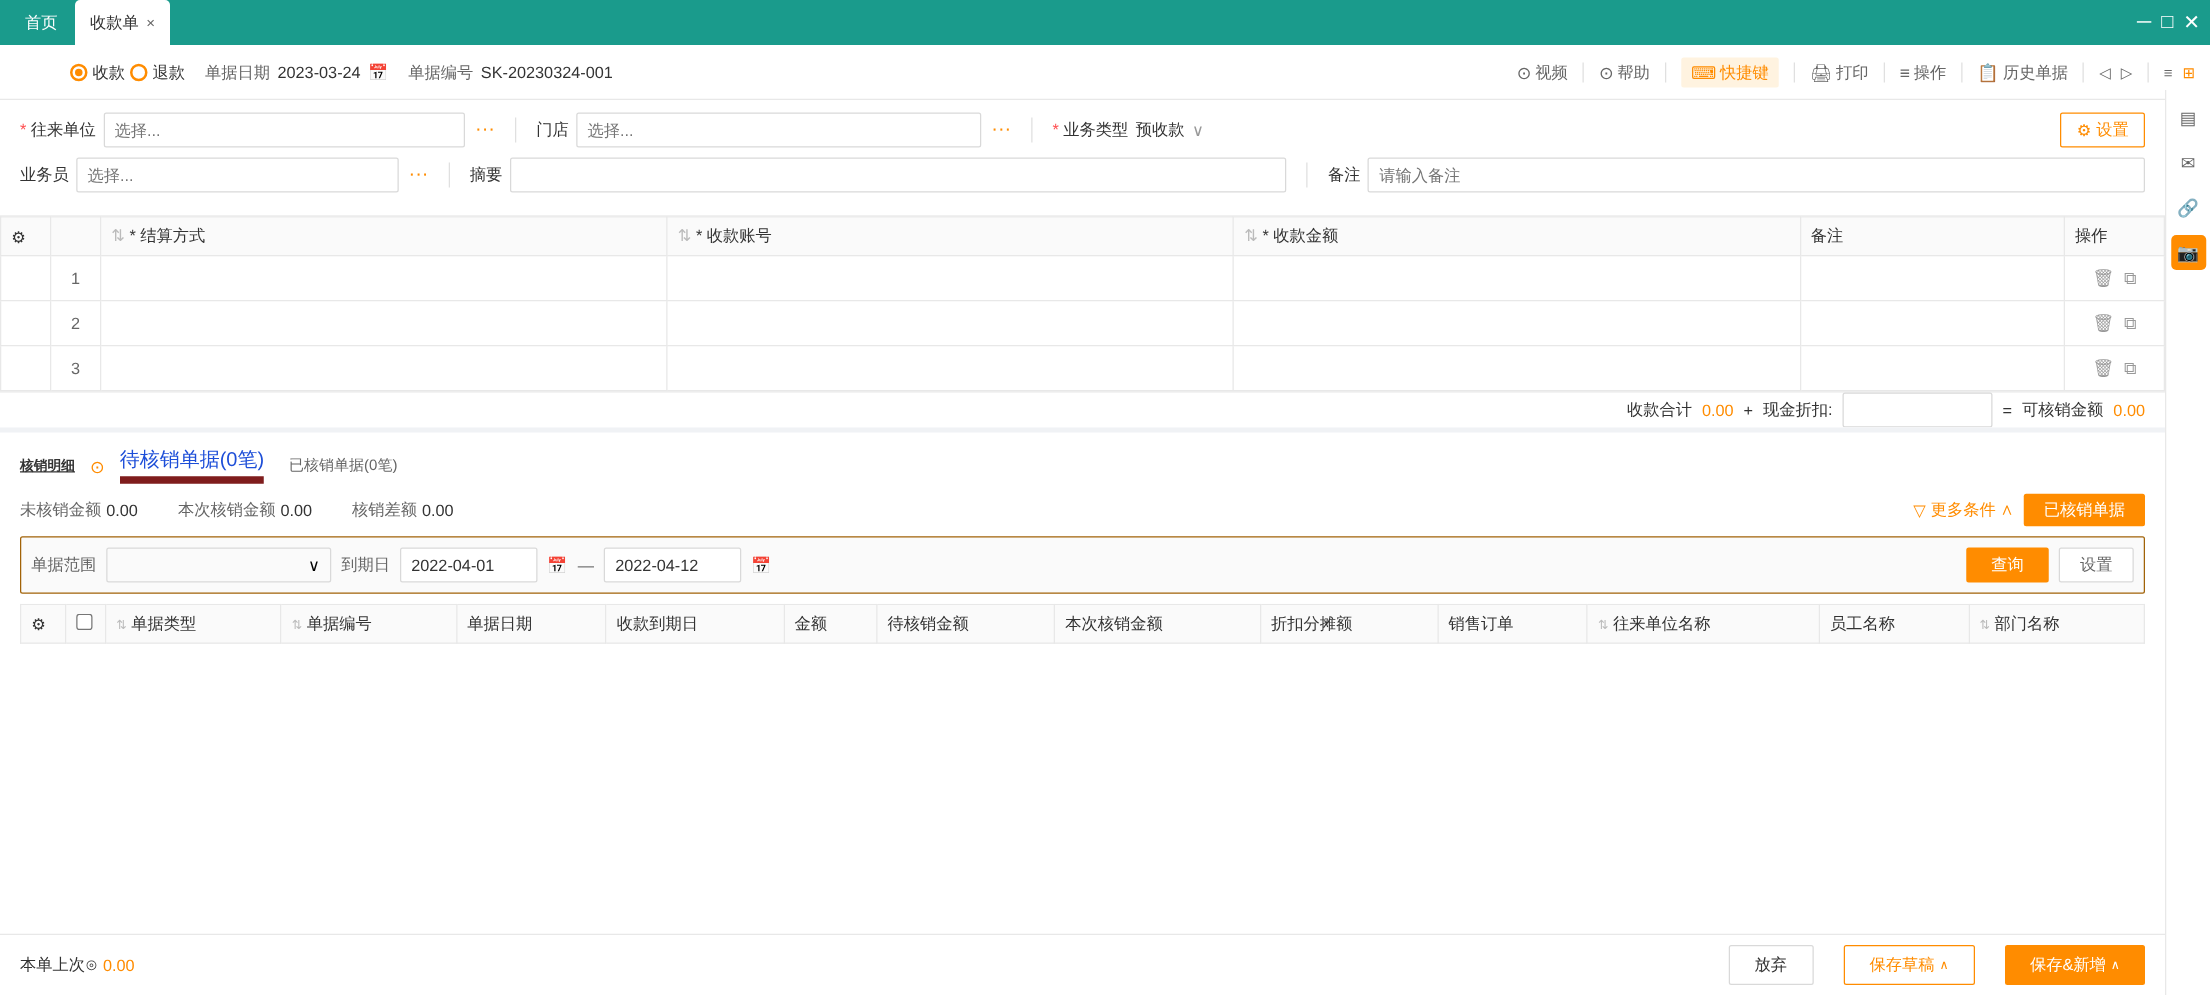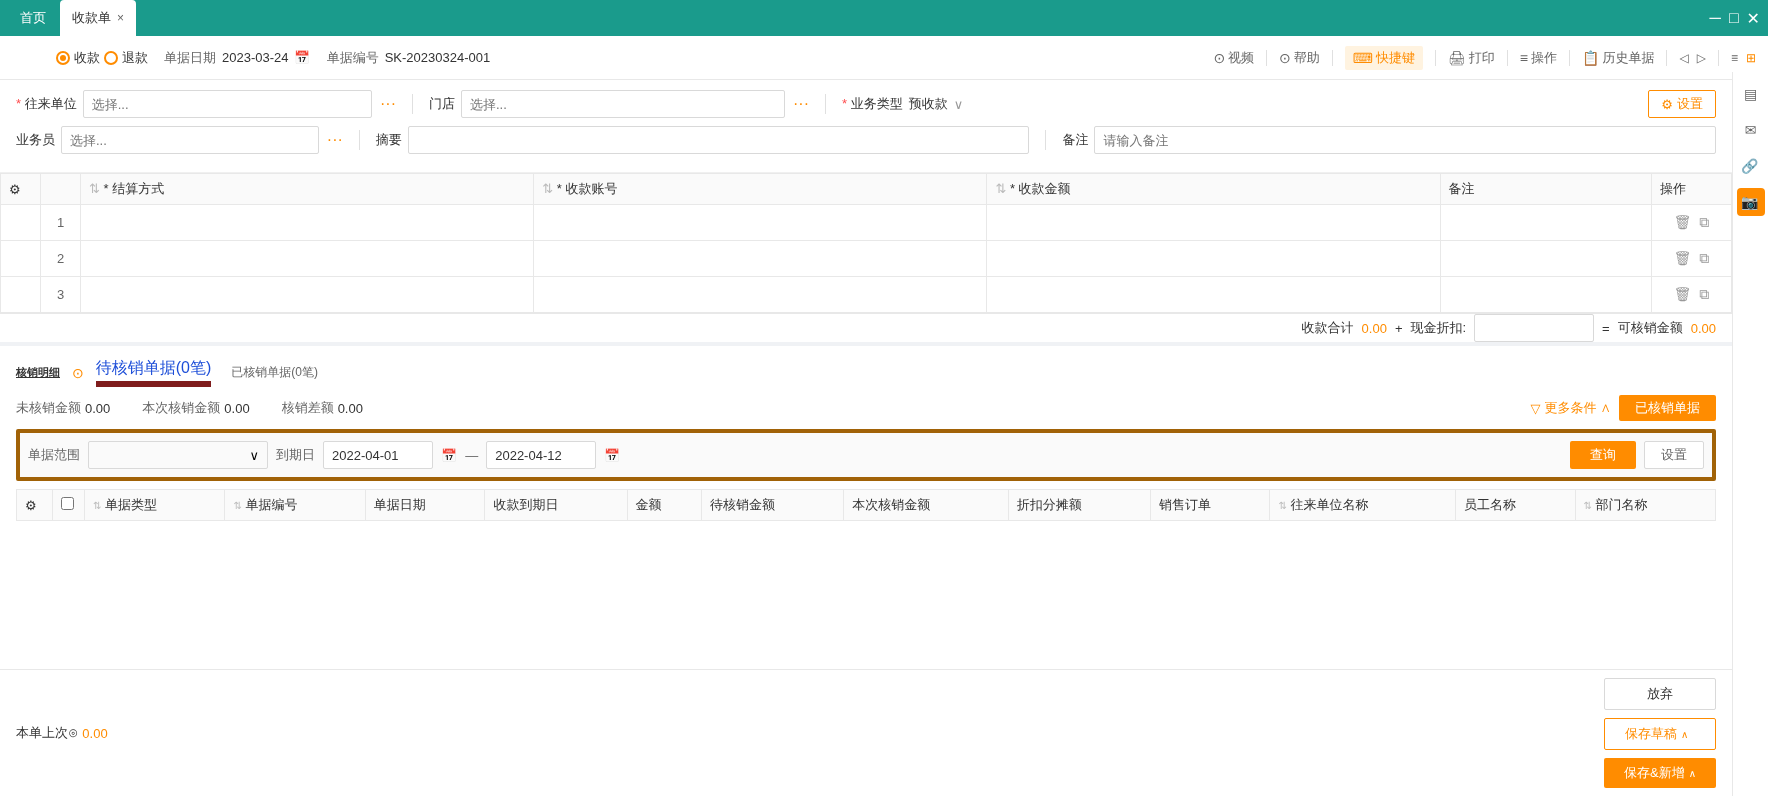--- a/index.html
+++ b/index.html
@@ -104,7 +104,7 @@
     .filter-btn { display: flex; align-items: center; gap: 4px; color: #ff8c00; cursor: pointer; margin-left: auto; }
     .auto-btn { padding: 4px 16px; background: #ff8c00; color: #fff; border: none; border-radius: 2px; cursor: pointer; }
 
-    .date-row { display: flex; align-items: center; gap: 8px; margin-bottom: 8px; padding: 8px; border: 4px solid #a16207; background: #fafafa; border-radius: 2px; }
+    .date-row { display: flex; align-items: center; gap: 8px; margin-bottom: 8px; padding: 8px; border: 1px solid #a16207; background: #fafafa; border-radius: 2px; }
     .date-label { color: #666; }
     .date-select-box { height: 28px; border: 1px solid #d9d9d9; border-radius: 2px; padding: 0 8px; min-width: 180px; display: flex; align-items: center; gap: 4px; cursor: pointer; }
     .date-input { height: 28px; border: 1px solid #d9d9d9; border-radius: 2px; padding: 0 8px; width: 110px; color: #333; }

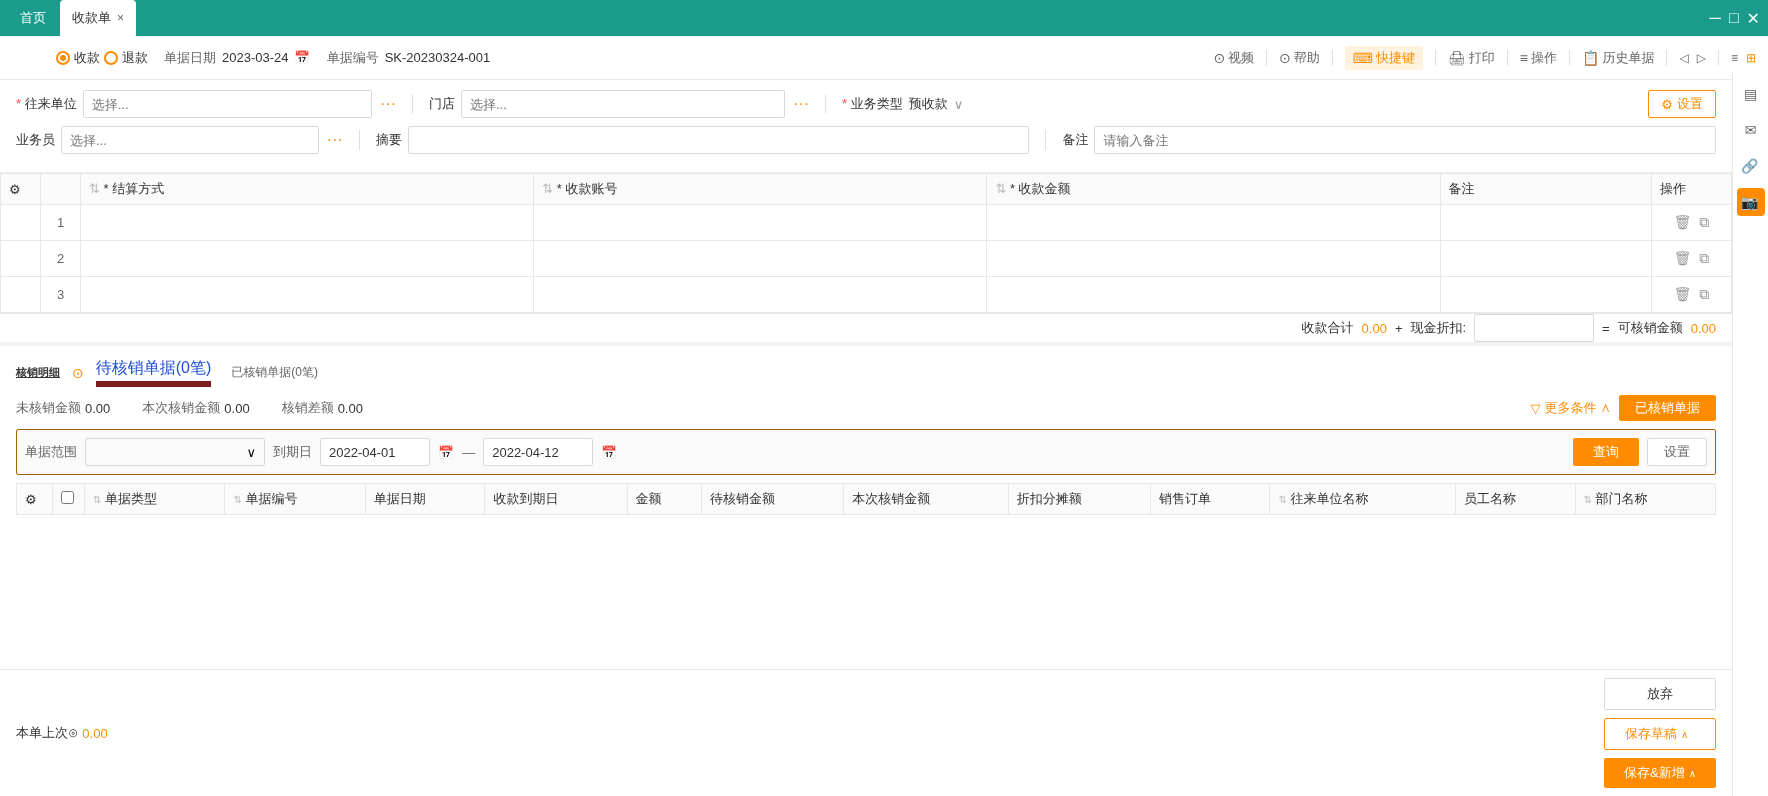--- a/index.html
+++ b/index.html
@@ -121,7 +121,7 @@
     .bottom-bar { display: flex; align-items: center; padding: 8px 16px; background: #fff; border-top: 1px solid #e8e8e8; }
     .prev-text { color: #333; display: flex; align-items: center; gap: 4px; }
     .prev-val { color: #ff8c00; }
-    .bottom-actions { margin-left: auto; display: flex; gap: 8px; flex-direction: column; }
+    .bottom-actions { margin-left: auto; display: flex; gap: 24px; }
     .btn-discard { padding: 6px 20px; background: #fff; border: 1px solid #d9d9d9; color: #333; border-radius: 2px; cursor: pointer; }
     .btn-draft { padding: 6px 20px; background: #fff; border: 1px solid #ff8c00; color: #ff8c00; border-radius: 2px; cursor: pointer; display: flex; align-items: center; gap: 4px; }
     .btn-save { padding: 6px 20px; background: #ff8c00; border: none; color: #fff; border-radius: 2px; cursor: pointer; display: flex; align-items: center; gap: 4px; }

